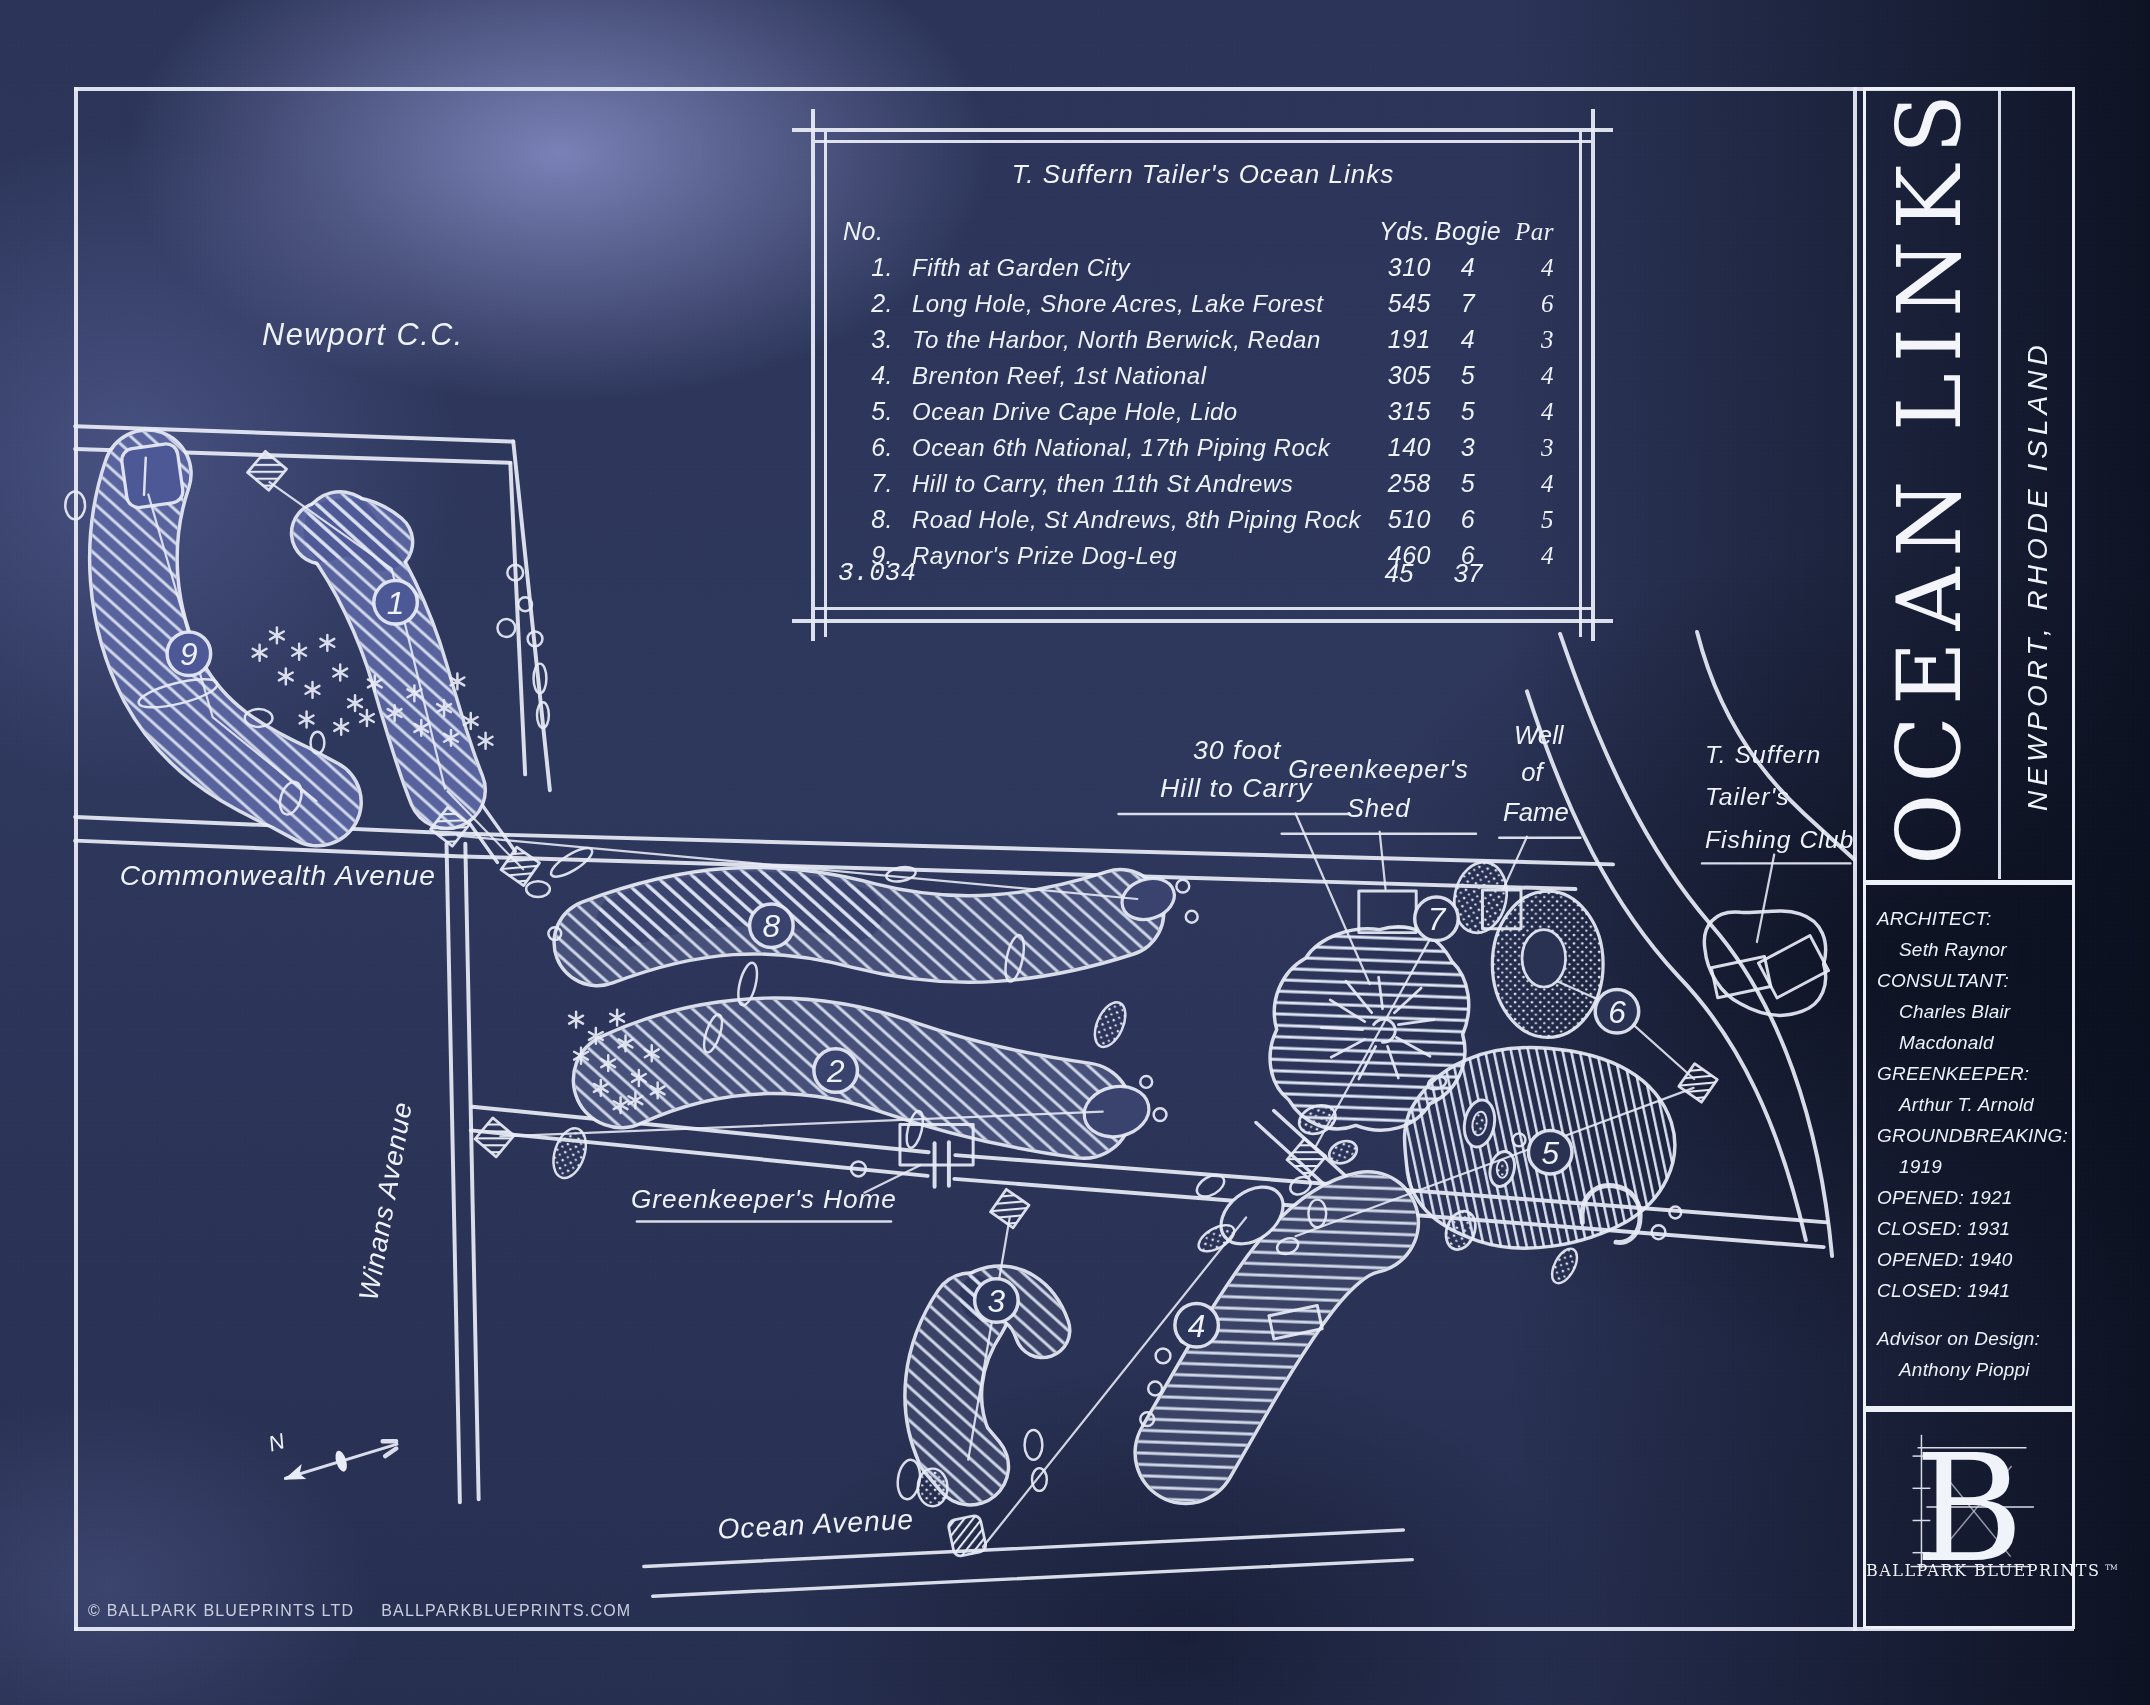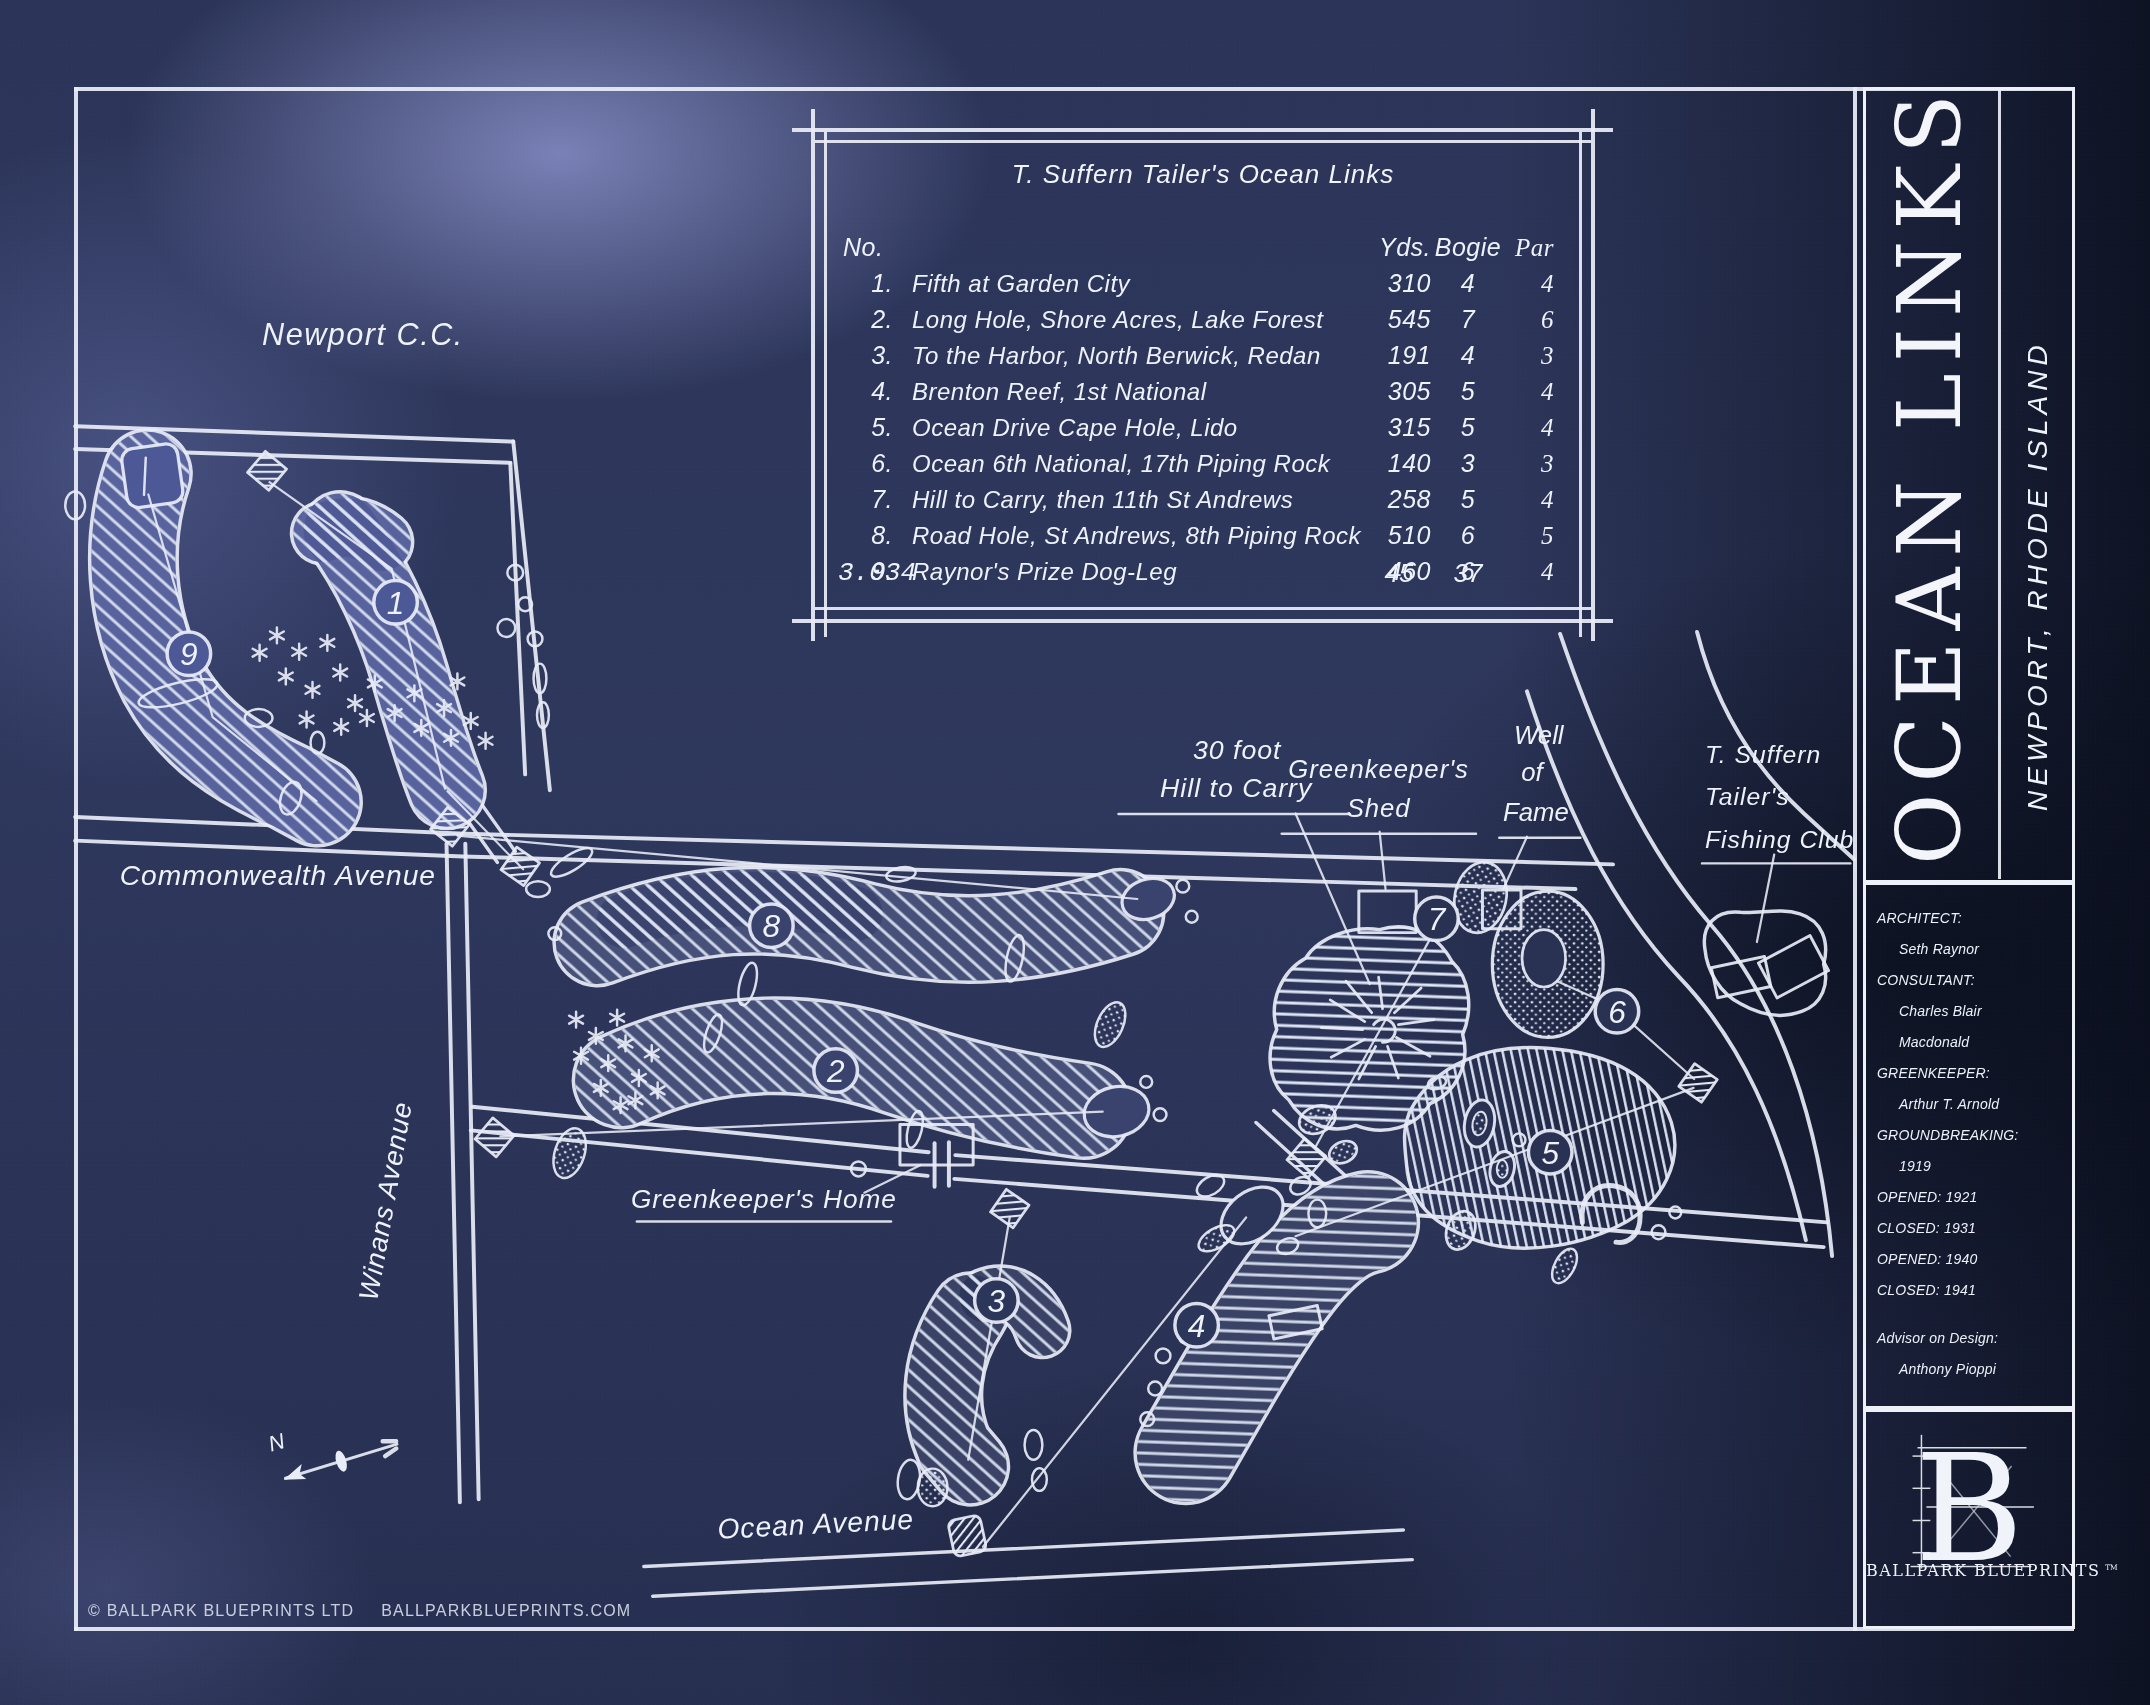--- a/index.html
+++ b/index.html
@@ -25,7 +25,7 @@
     font-size:26px;letter-spacing:1px;color:#f2f5fc;white-space:nowrap;}
   #tbl-grid{position:absolute;left:838px;top:217px;width:719px;}
   .trow{display:grid;grid-template-columns:74px 455px 64px 74px 49px;height:36px;align-items:baseline;}
-  .trow .c{font-size:25px;letter-spacing:0.5px;white-space:nowrap;margin-top:16px;}
+  .trow .c{font-size:25px;letter-spacing:0.5px;white-space:nowrap;}
   .trow .no{text-align:right;padding-right:19px;}
   .trow .name{font-size:24px;}
   .trow .yds{text-align:right;}

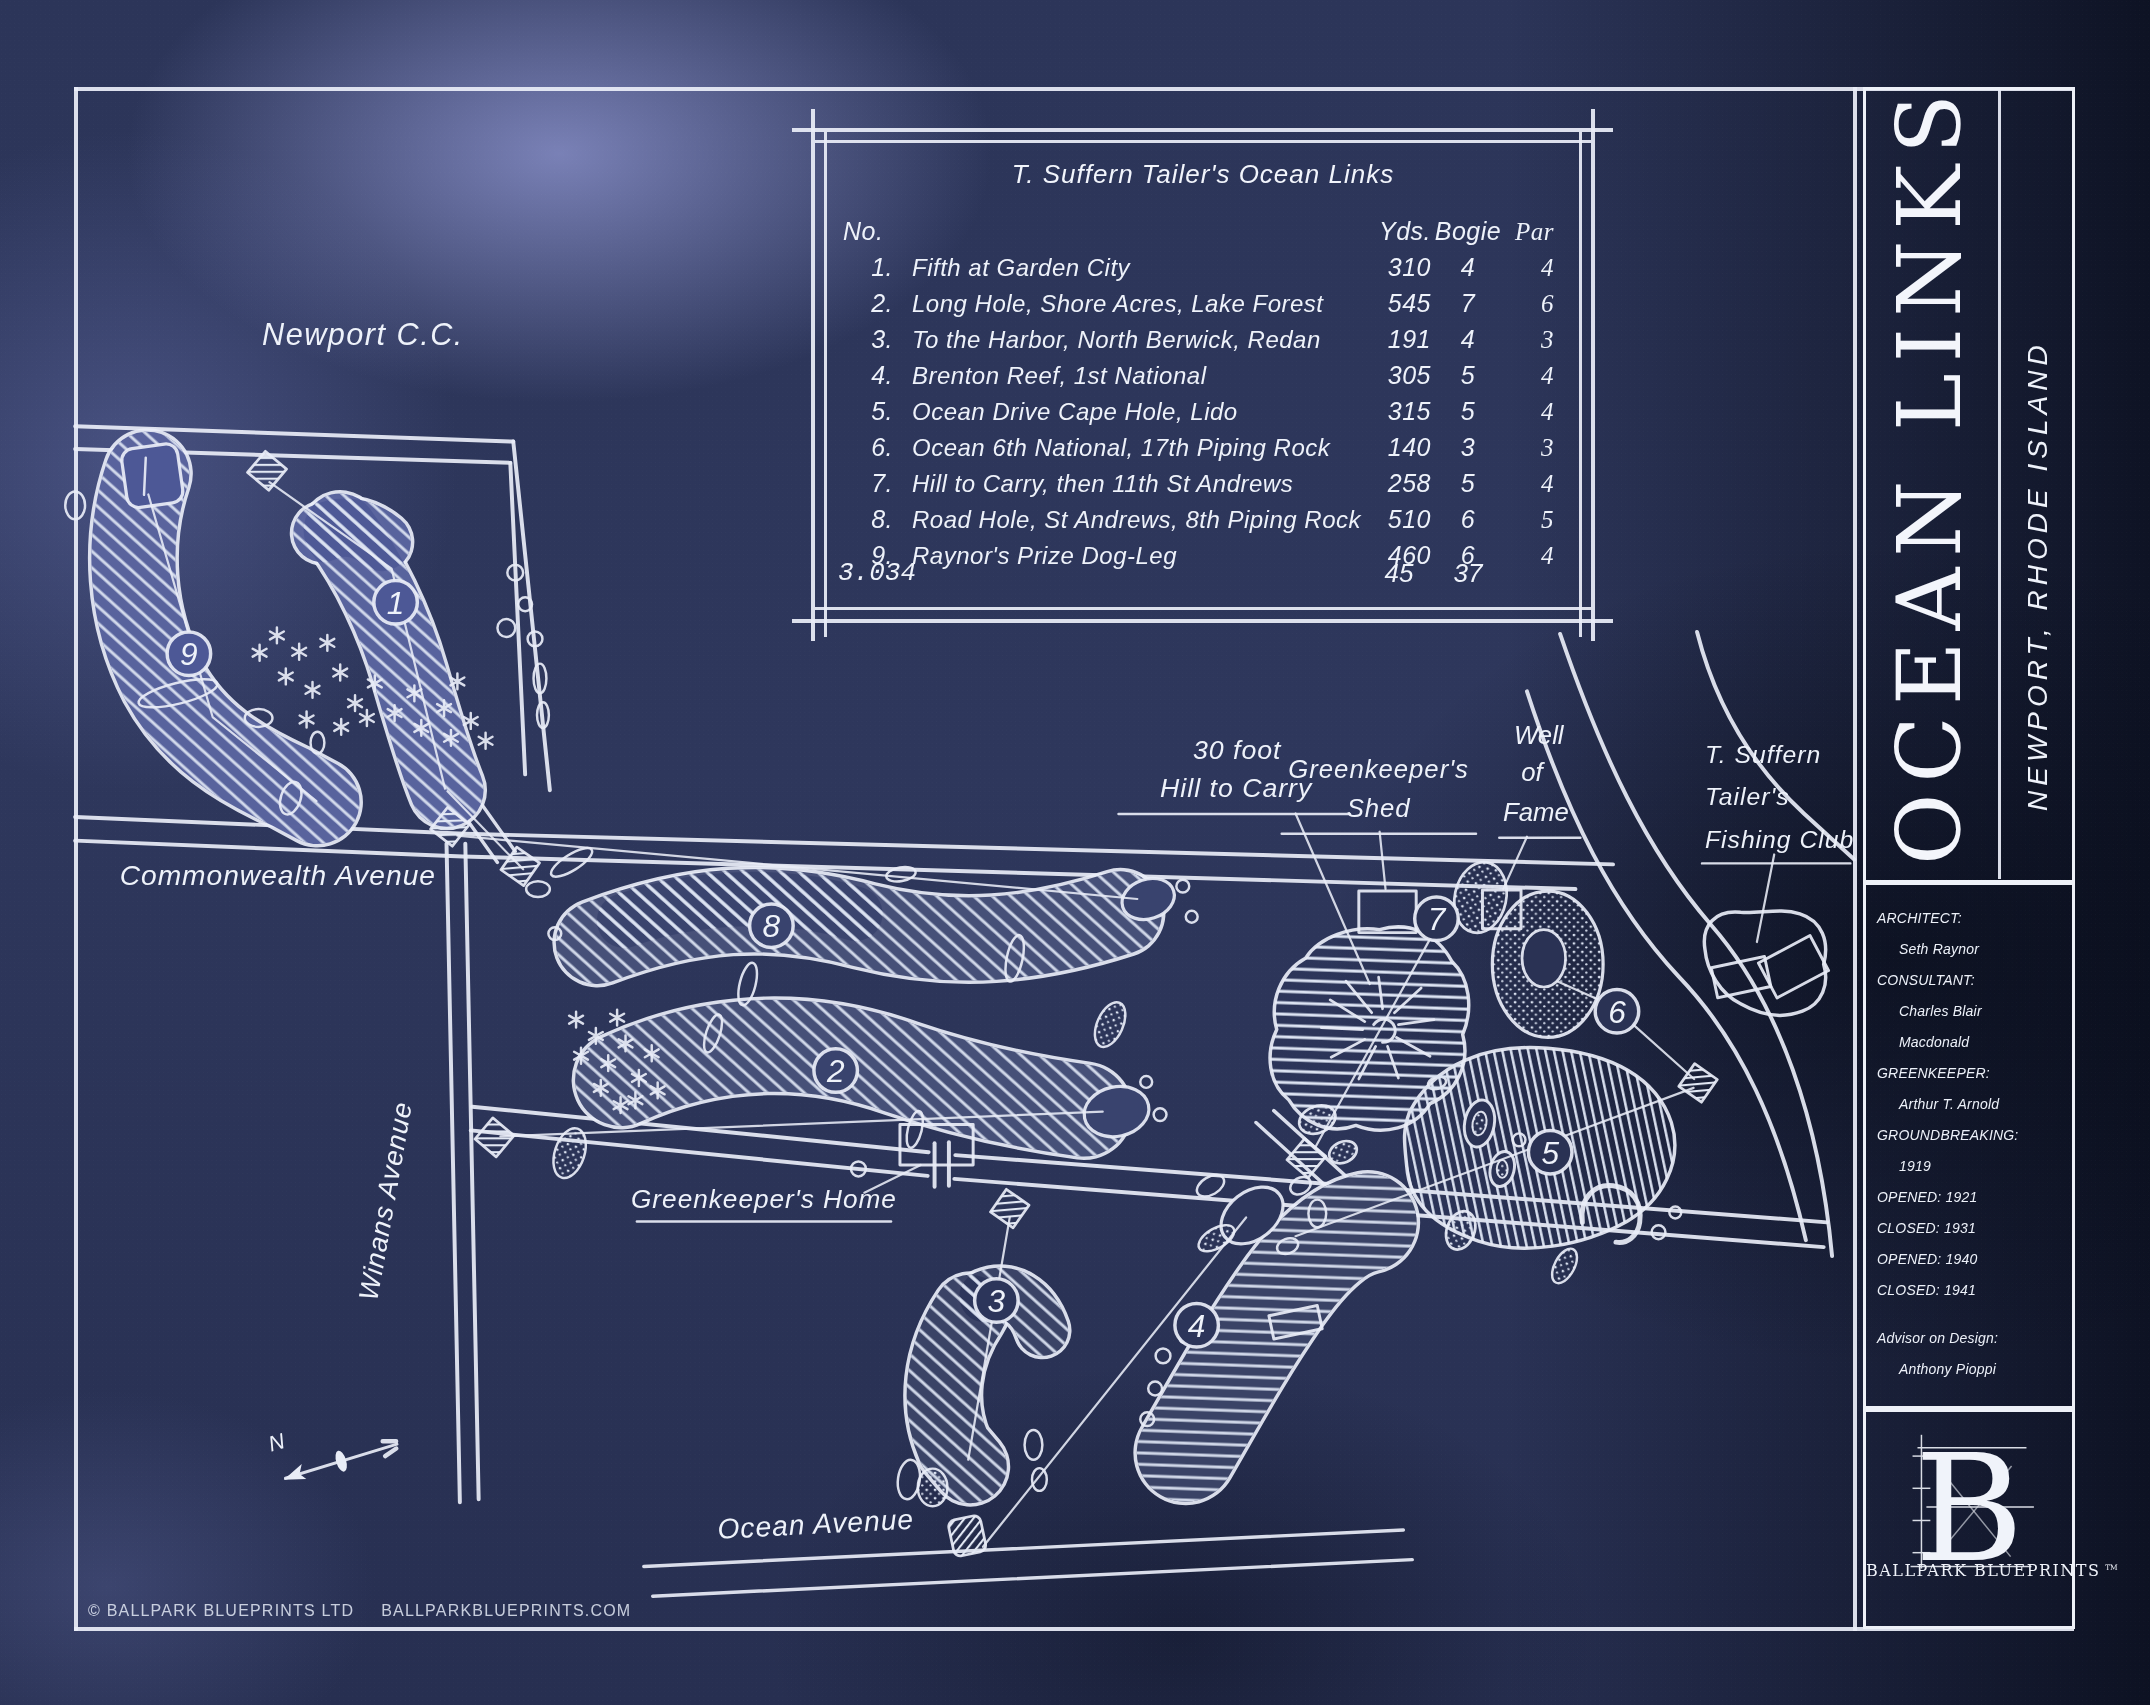--- a/index.html
+++ b/index.html
@@ -50,7 +50,7 @@
     transform:rotate(-90deg);text-align:left;font-size:28px;letter-spacing:5px;
     color:#eef2fa;white-space:nowrap;line-height:59px;}
   #info-list{position:absolute;left:1877px;top:903px;width:194px;}
-  #info-list div{font-size:14px;line-height:31px;letter-spacing:0.2px;white-space:nowrap;color:#edf1f9;}
+  #info-list div{font-size:19px;line-height:31px;letter-spacing:0.2px;white-space:nowrap;color:#edf1f9;}
   #info-list div.ind{padding-left:22px;}
   #info-list div.gap{margin-top:17px;}
   #brand{position:absolute;left:1866px;top:1561px;width:166px;text-align:center;

